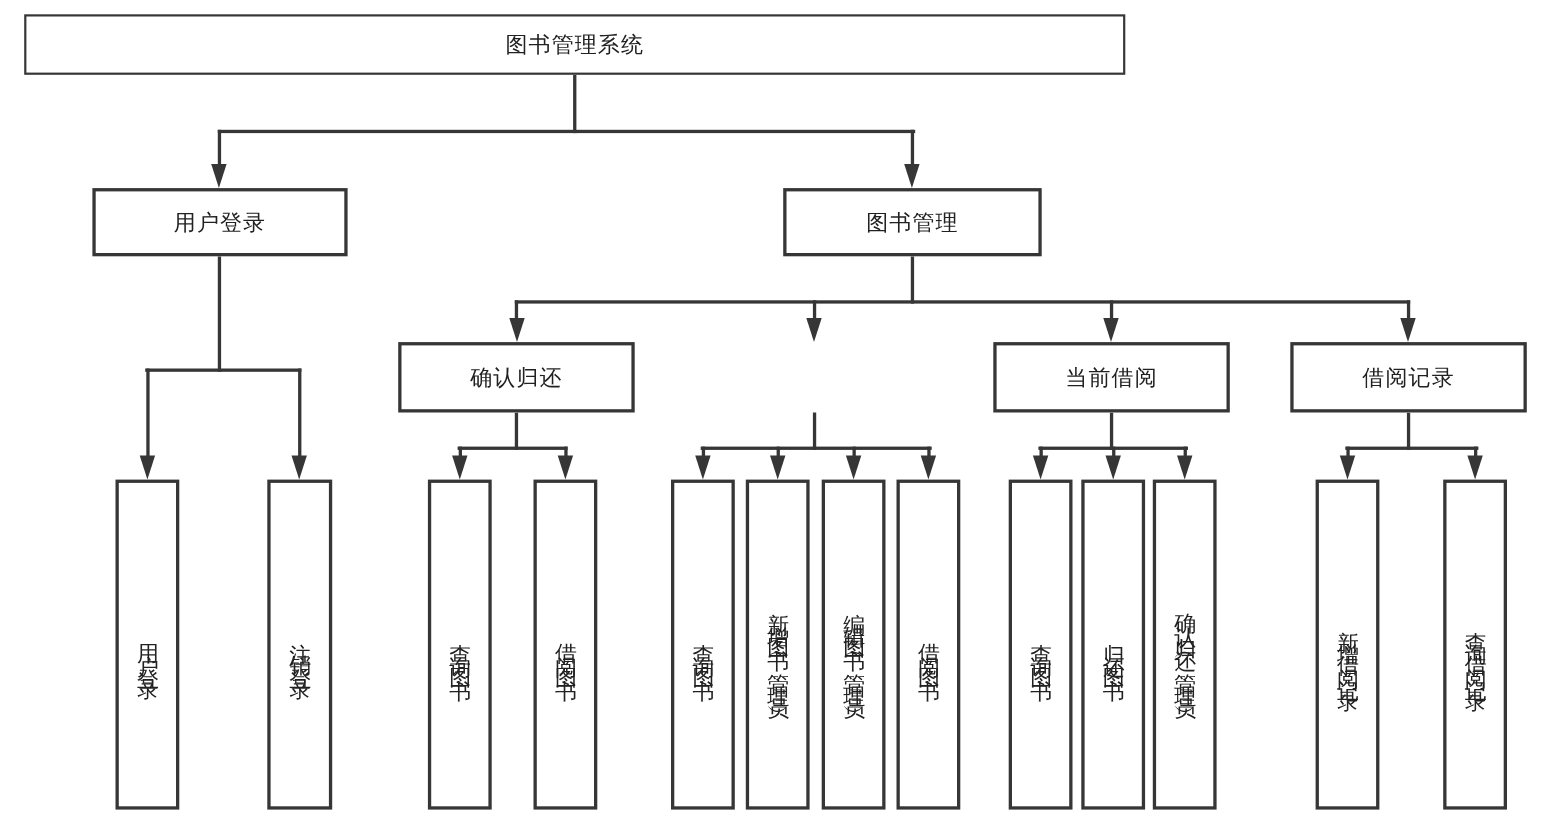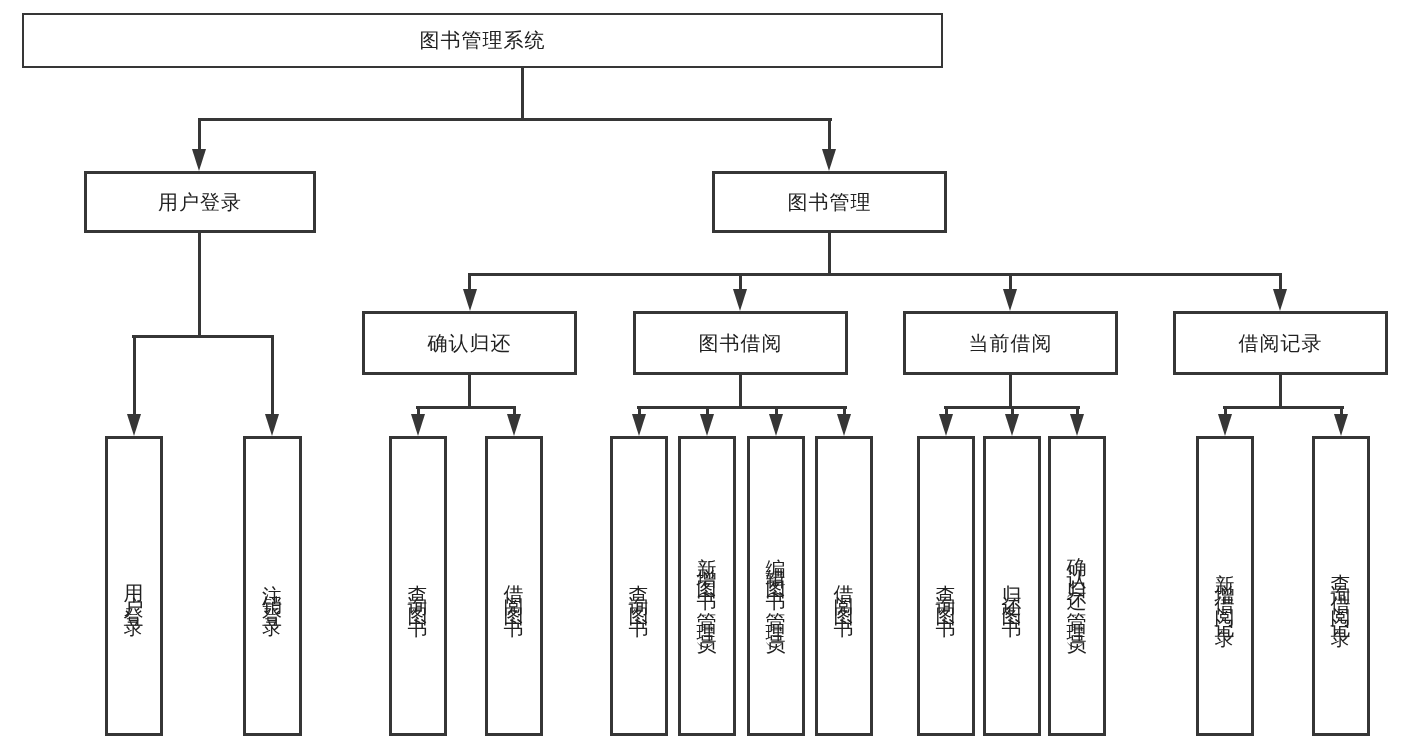--- a/index.html
+++ b/index.html
@@ -43,7 +43,7 @@
 
 <div class="canvas">
 
-  <div class="box rootbox" style="left:22px;top:13px;width:921px;height:55px;">图书管理系统</div>
+  <div class="box rootbox" style="left:22px;top:13px;width:1001px;height:55px;">图书管理系统</div>
 
   <div class="vline" style="left:521px;top:68px;height:53px;"></div>
   <div class="hline" style="left:198px;top:118px;width:634px;"></div>

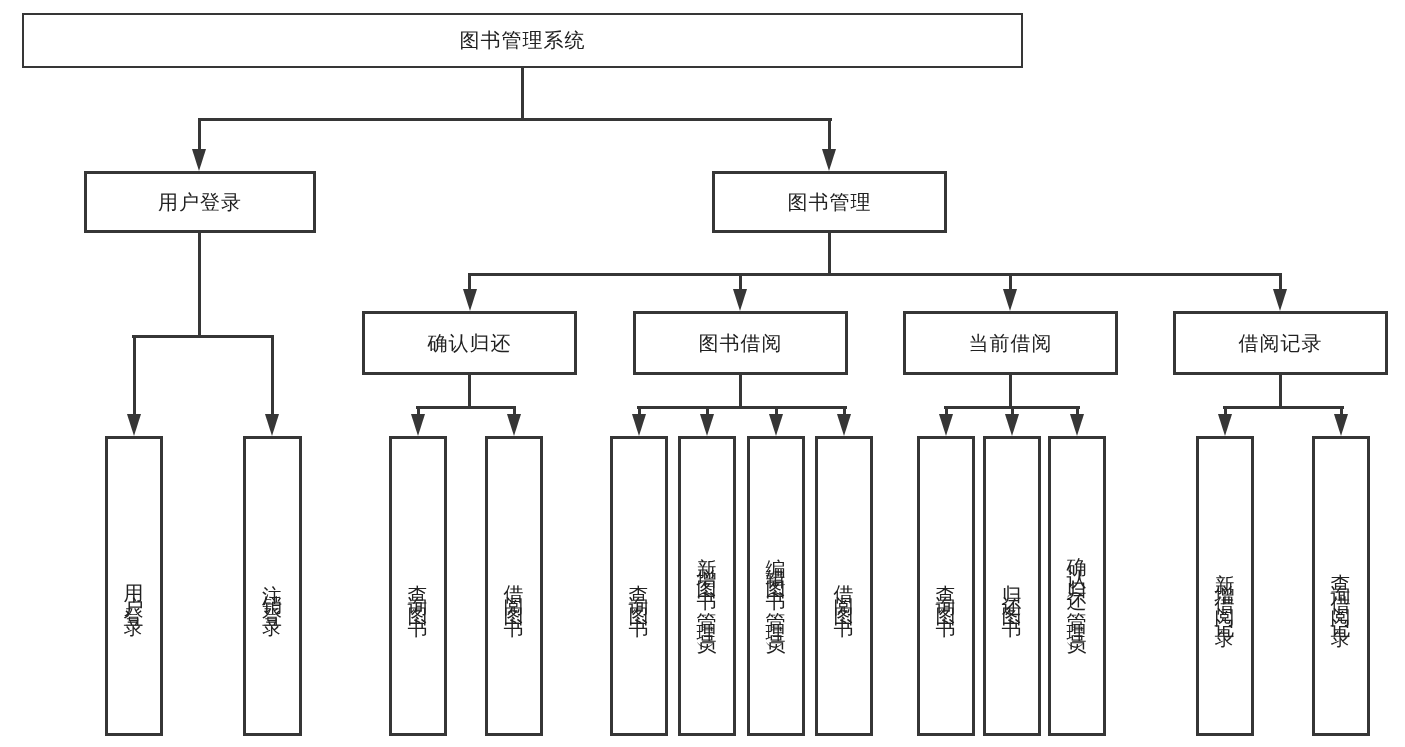--- a/index.html
+++ b/index.html
@@ -74,7 +74,6 @@
   <div class="arrow" style="left:1273px;top:289px;"></div>
 
   <div class="box" style="left:362px;top:311px;width:215px;height:64px;">确认归还</div>
-  <div class="box" style="left:633px;top:311px;width:215px;height:64px;">图书借阅</div>
   <div class="box" style="left:903px;top:311px;width:215px;height:64px;">当前借阅</div>
   <div class="box" style="left:1173px;top:311px;width:215px;height:64px;">借阅记录</div>
 

